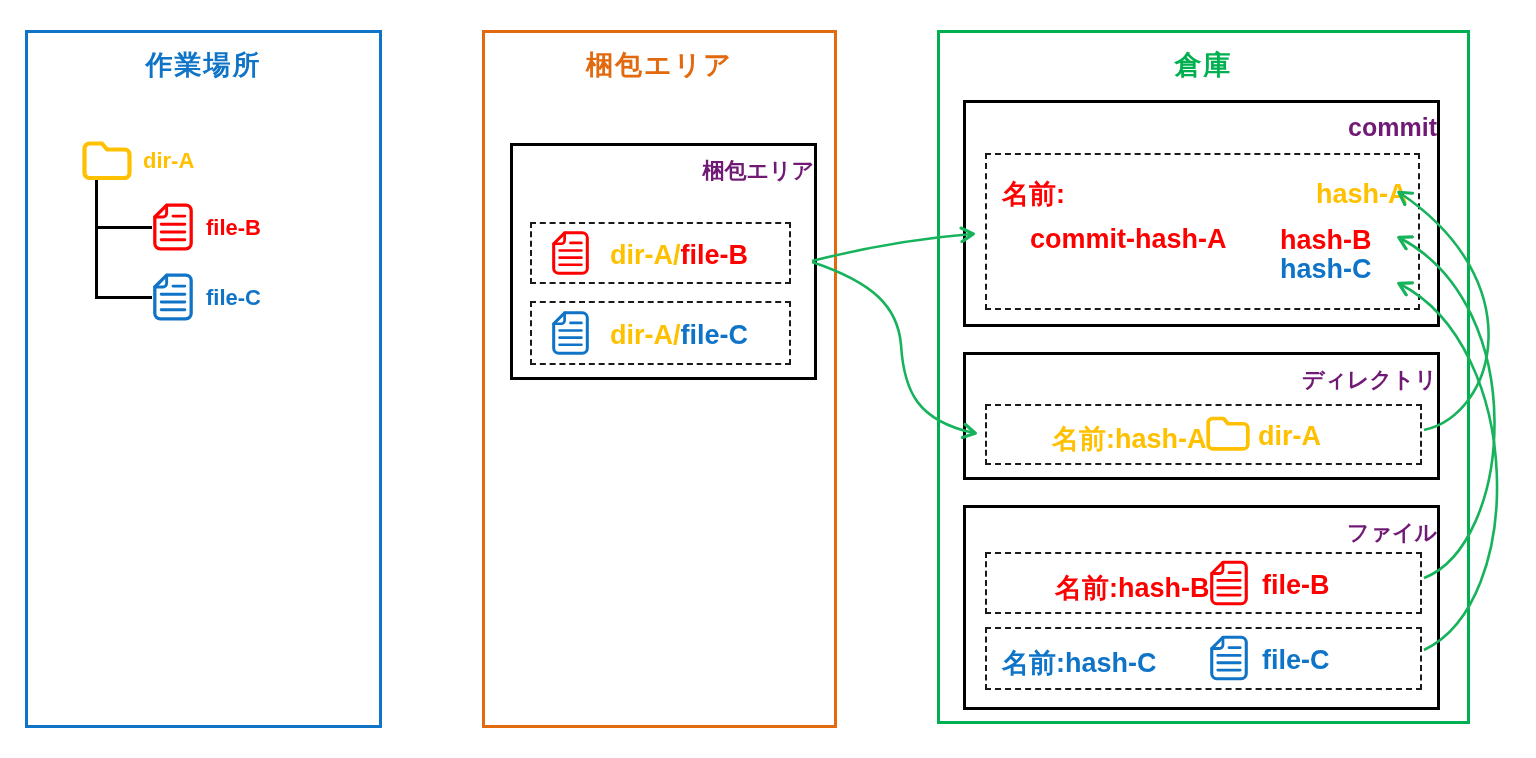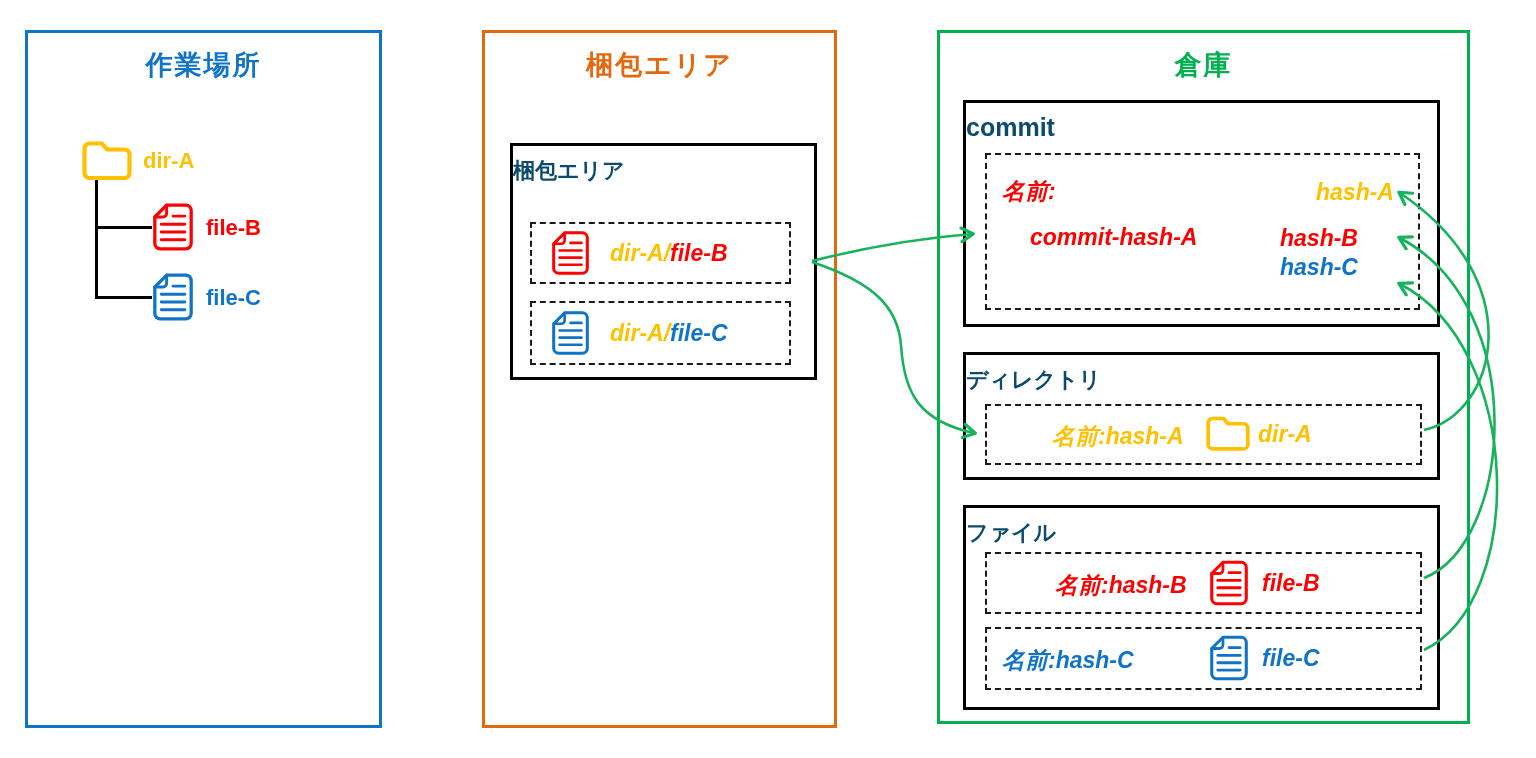--- a/index.html
+++ b/index.html
@@ -15,7 +15,7 @@
   .panel-title{position:absolute;top:14px;left:0;width:100%;text-align:center;font-size:27px;letter-spacing:2px;}
   
   .solidbox{position:absolute;border:3px solid #000;background:#fff;box-sizing:border-box;}
-  .solidbox .box-title{position:absolute;top:10px;left:0;width:100%;text-align:left;font-size:22px;color:#0c4a6e;}
+  .solidbox .box-title{position:absolute;top:10px;left:0;width:100%;text-align:right;font-size:22px;color:#701a75;}
   
   .dashbox{position:absolute;border:2px dashed #1a1a1a;background:#fff;box-sizing:border-box;}
   

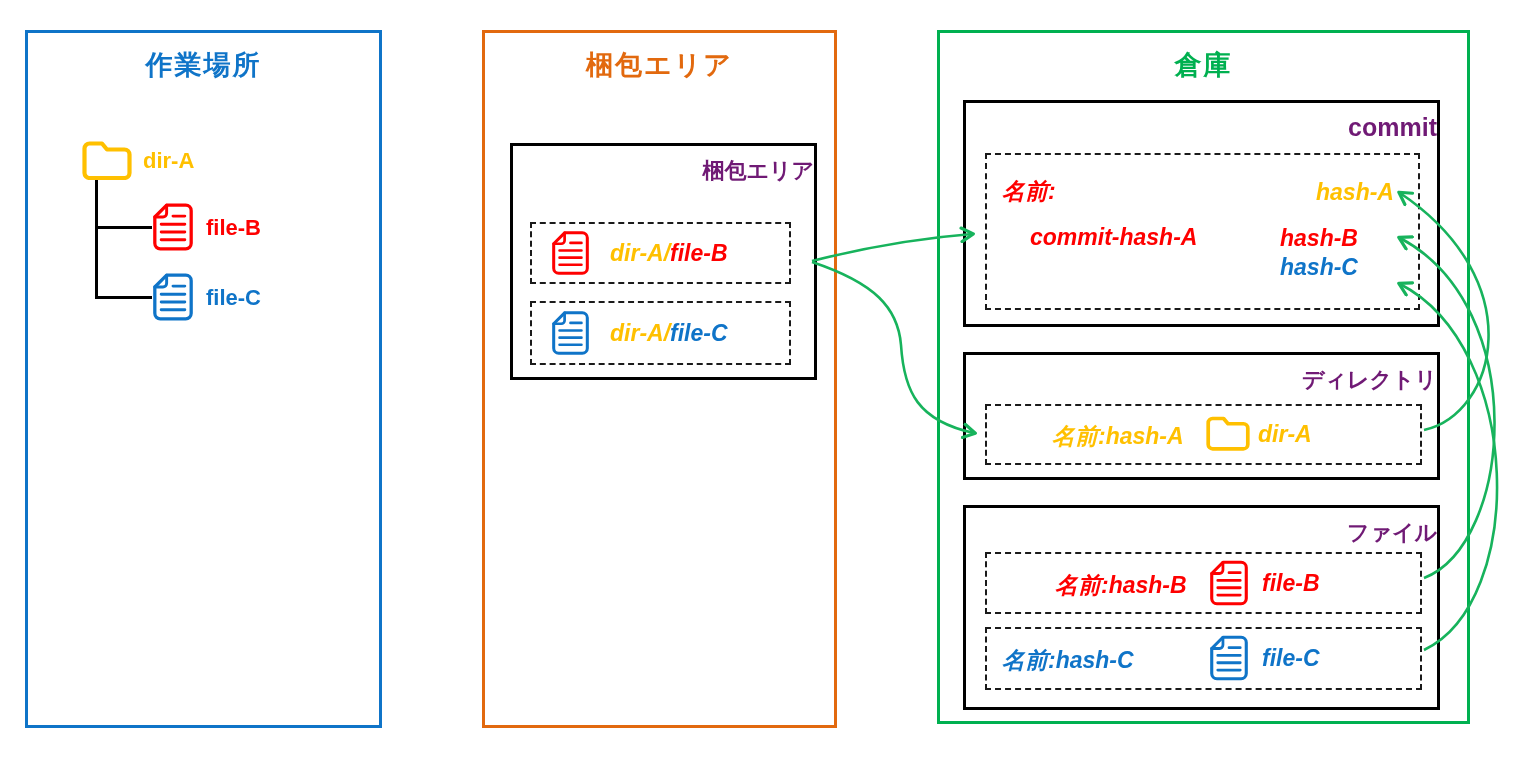--- a/index.html
+++ b/index.html
@@ -21,7 +21,7 @@
   
   .c-blue{color:var(--blue);} .c-orange{color:var(--orange);} .c-green{color:var(--green);font-family:Liberation Serif, serif;}
   .c-red{color:var(--red);} .c-yellow{color:var(--yellow);}
-  .lbl{position:absolute;font-size:23px;white-space:nowrap;font-style:italic;}
+  .lbl{position:absolute;font-size:27px;white-space:nowrap;}
   .lbl-lg{position:absolute;font-size:22px;white-space:nowrap;}
   
   .tline{position:absolute;background:#000;}

